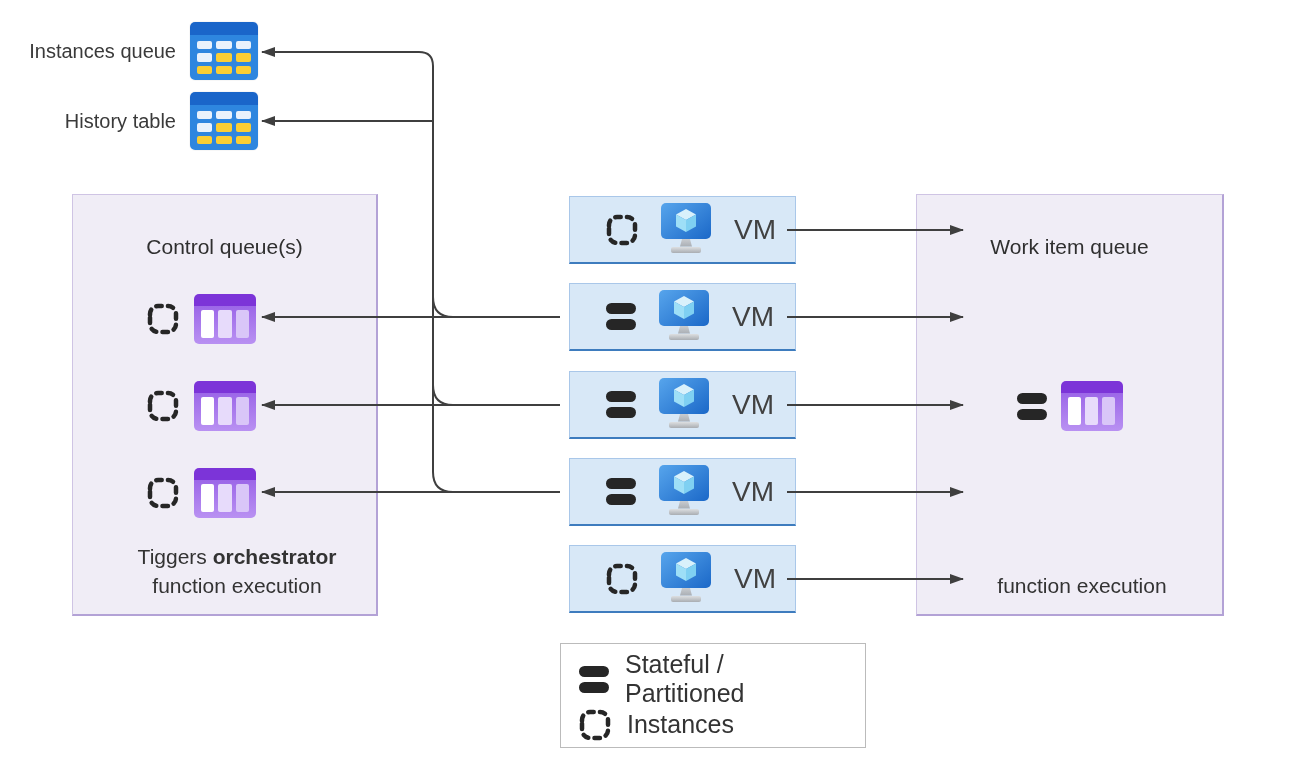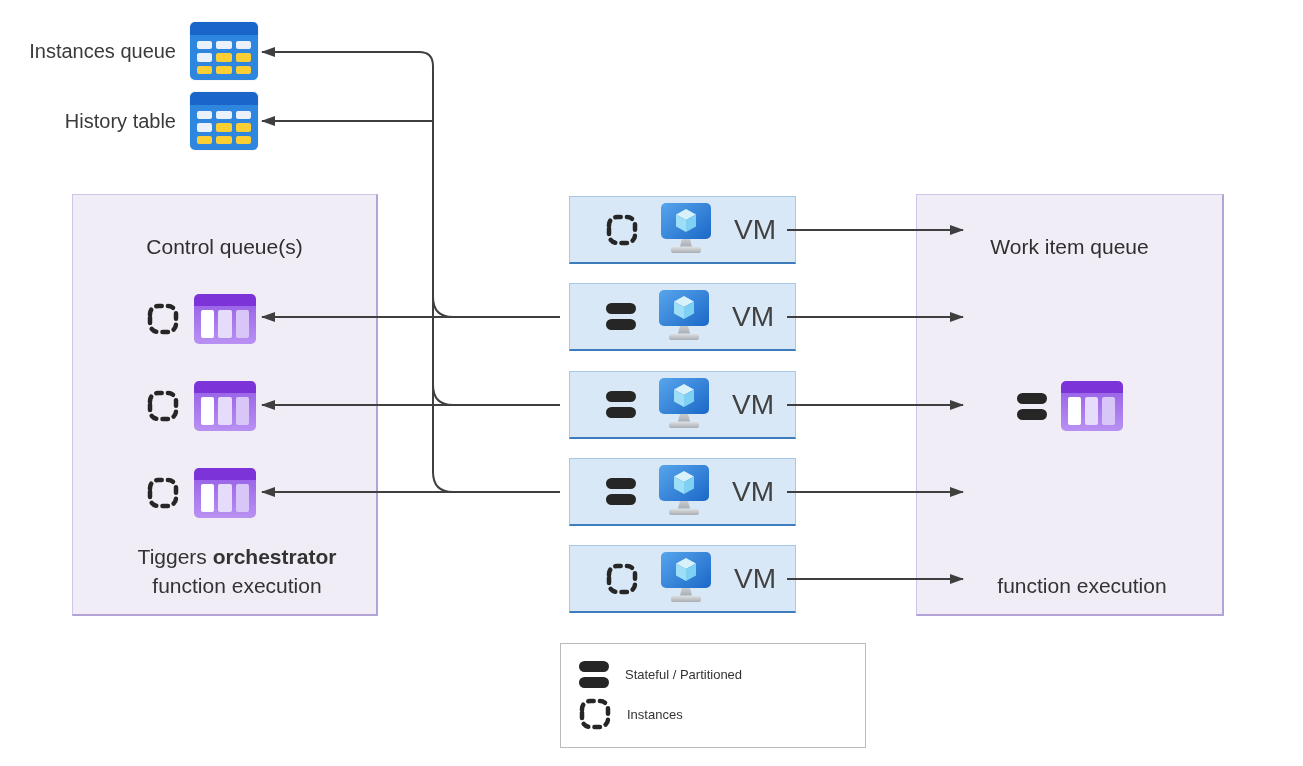--- a/index.html
+++ b/index.html
@@ -83,7 +83,7 @@
   
   .legend{position:absolute;left:560px;top:643px;width:306px;height:105px;background:#fff;border:1px solid var(--legend-border);display:flex;flex-direction:column;justify-content:space-evenly;padding:6px 18px;z-index:2;}
   .legend-row{display:flex;align-items:center;gap:16px;}
-  .legend-label{font-size:13px;color:#333;}
+  .legend-label{font-size:25px;color:#333;}
 </style>
 </head>
 <body>

